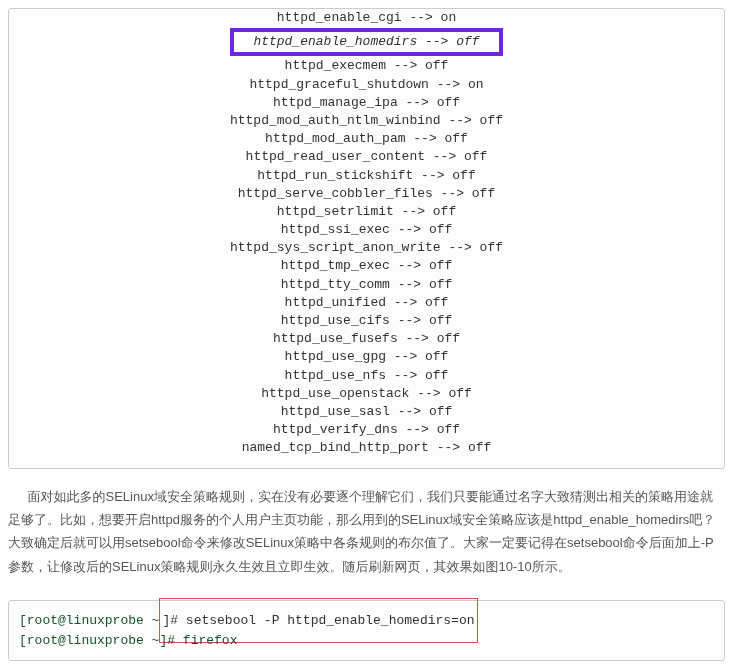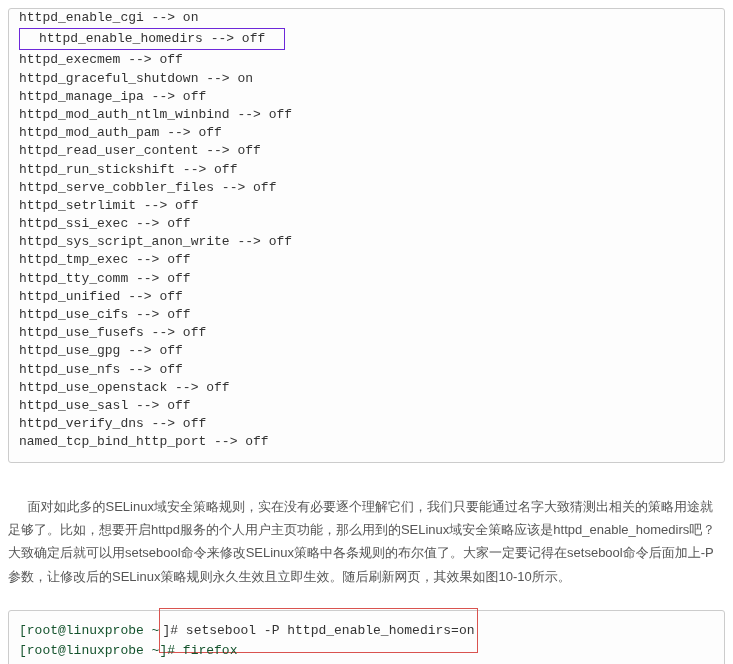--- a/index.html
+++ b/index.html
@@ -22,7 +22,8 @@
     line-height: 1.4;
     color: #333;
     background: #fdfdfd;
-    margin-bottom: 32px;
+    margin-bottom: 16px;
+    text-align: center;
   }
   .code-line {
     white-space: pre;

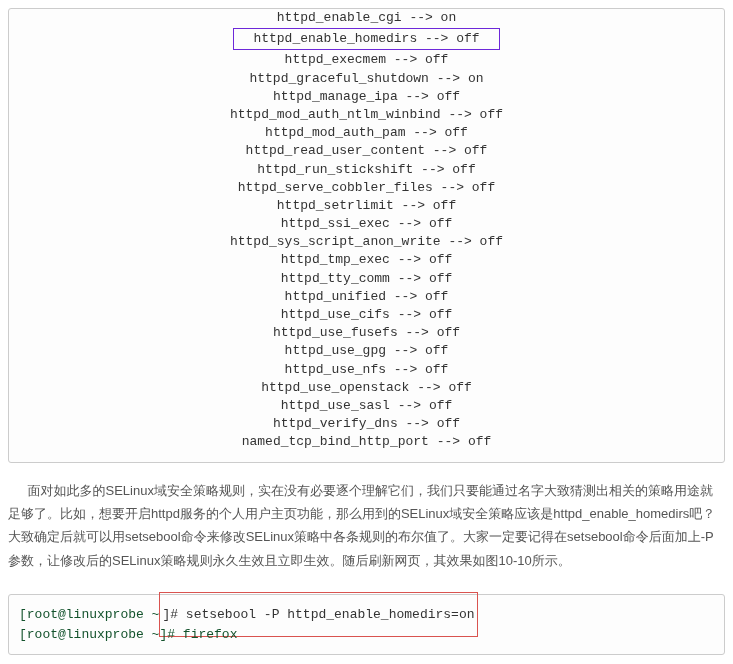--- a/index.html
+++ b/index.html
@@ -30,9 +30,10 @@
   }
   .highlight-box {
     display: inline-block;
-    border: 1px solid #6d28d9;
+    border: 4px solid #6d28d9;
     padding: 1px 19px;
     margin: 1px 0;
+    font-style: italic;
   }
   .para {
     color: #555;

